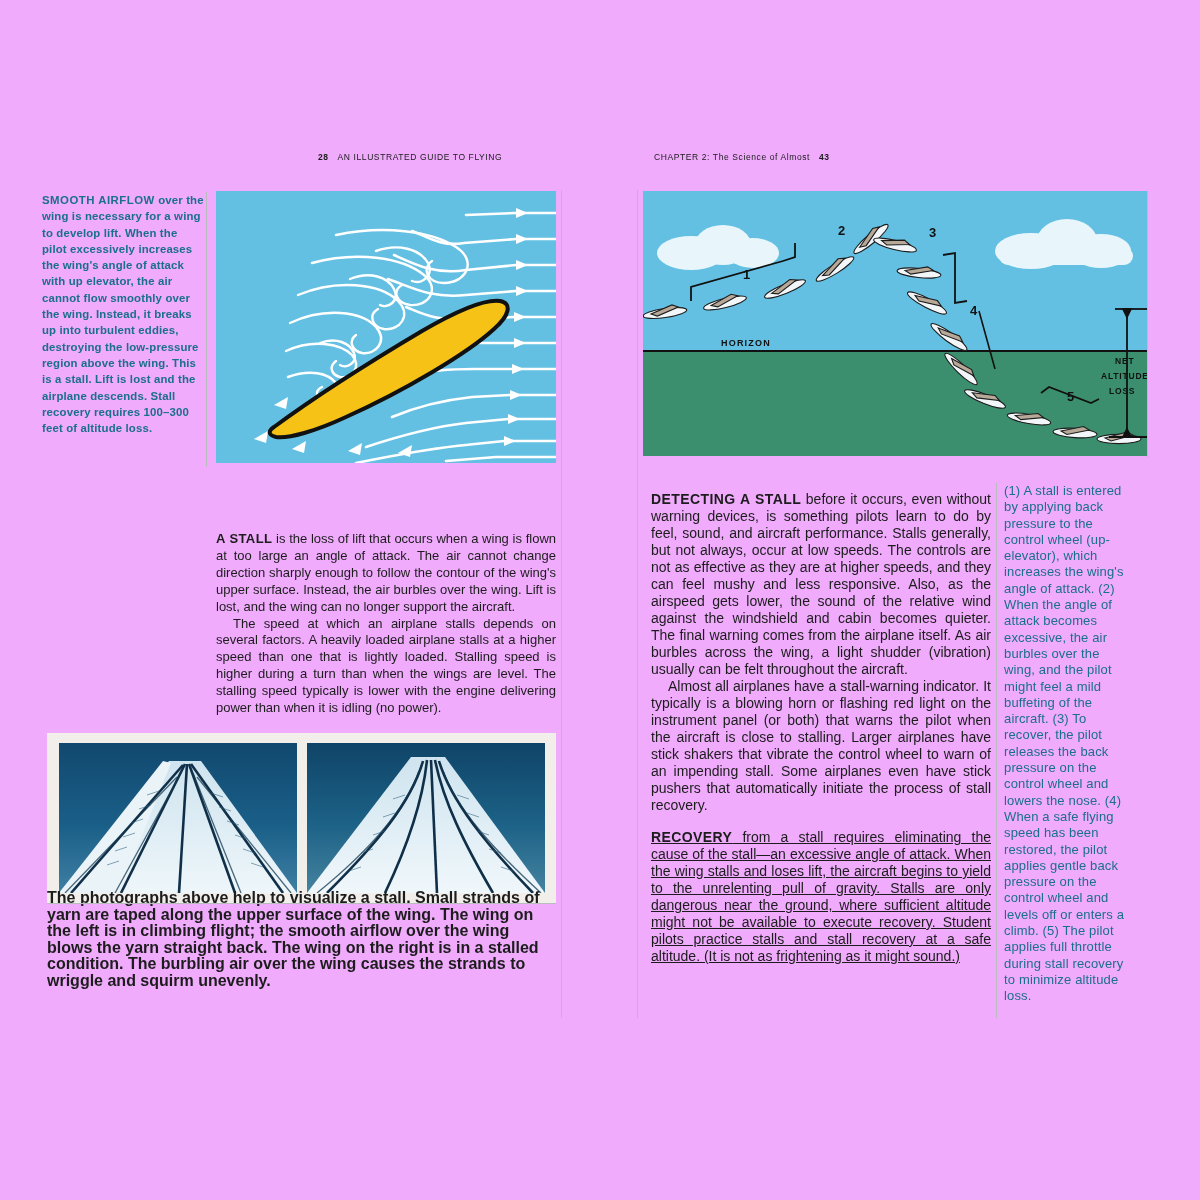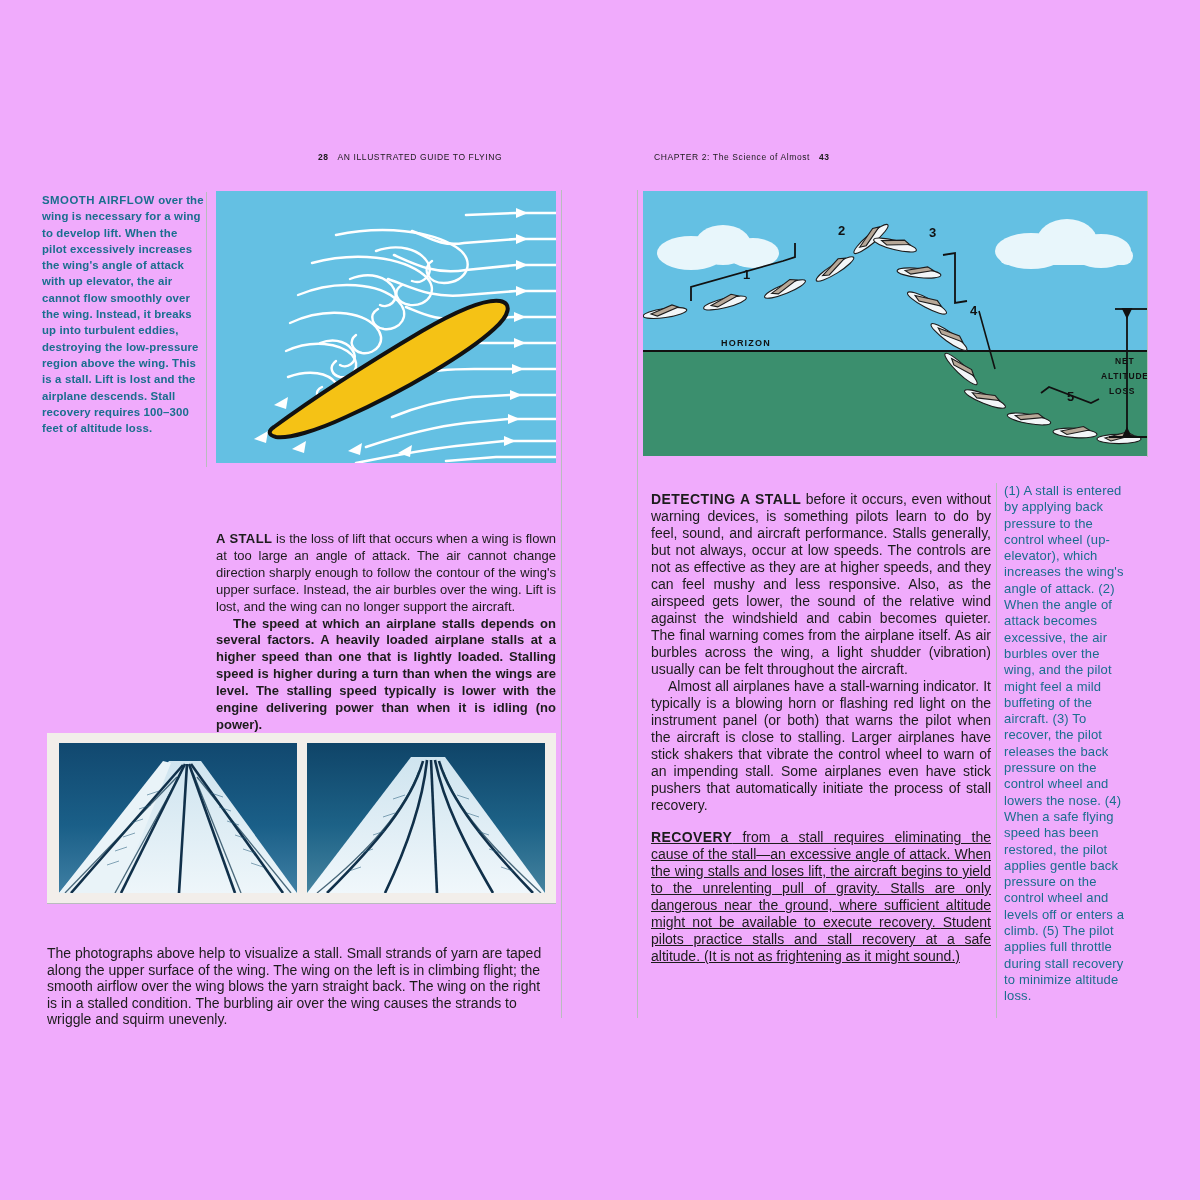--- a/index.html
+++ b/index.html
@@ -84,7 +84,7 @@
     margin-top: 48px;
   }
   #left-body p { margin: 0; }
-  #left-body p + p { text-indent: 17px; font-weight: bold; }
+  #left-body p + p { text-indent: 17px; }
   .runin { font-weight: bold; letter-spacing: 0.4px; }
 
   

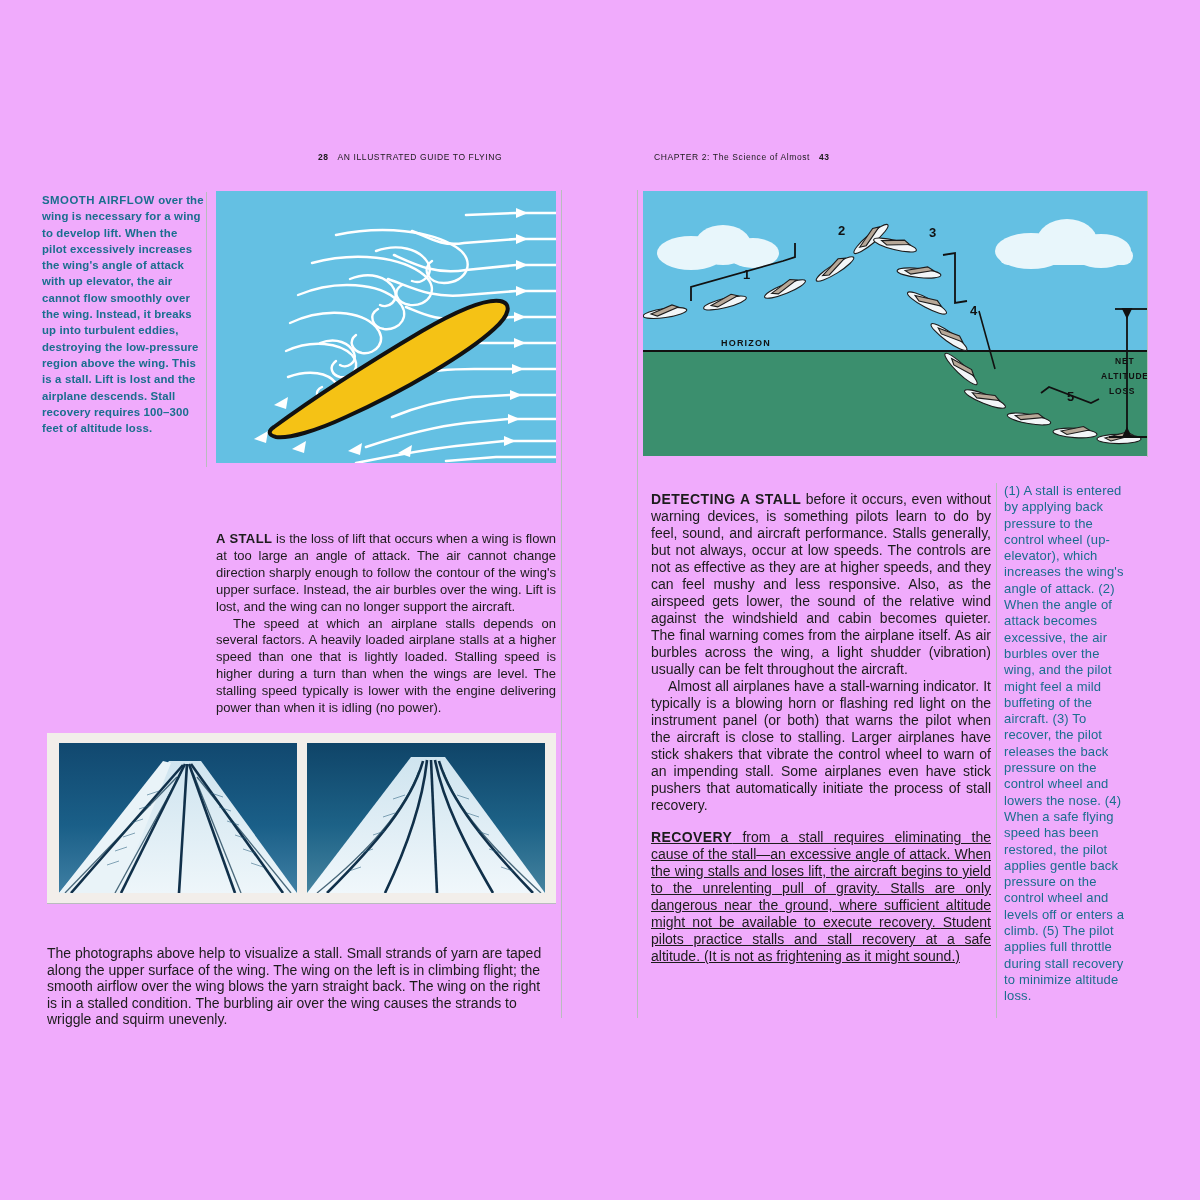--- a/index.html
+++ b/index.html
@@ -108,11 +108,11 @@
   
   #photo-caption {
     position: absolute;
-    left: 47px; top: 945px;
+    left: 47px; top: 890px;
     width: 505px;
-    font-size: 14px;
+    font-size: 16px;
     line-height: 16.6px;
-    font-weight: normal;
+    font-weight: bold;
     color: #1c1c1c;
   }
 

